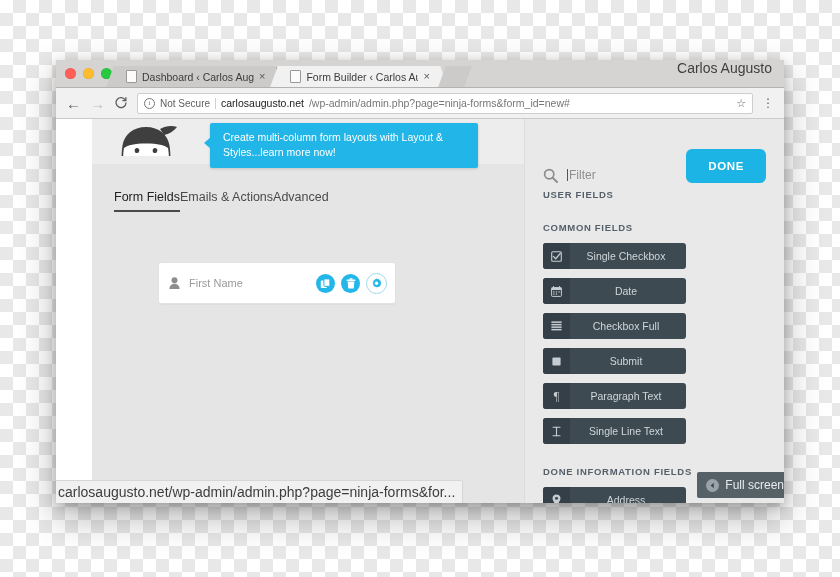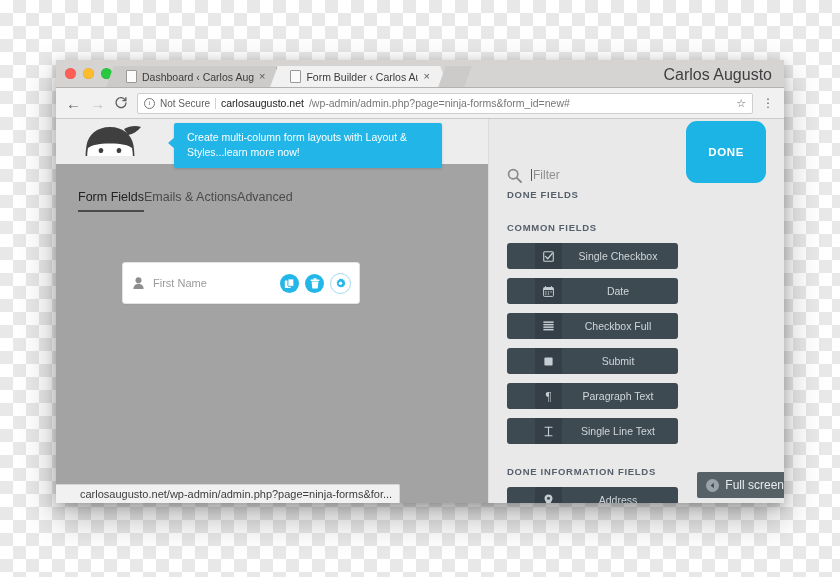--- a/index.html
+++ b/index.html
@@ -67,7 +67,7 @@
     transform:skewX(-20deg);
   }
   .username{
-    position:absolute;right:12px;top:6px;font-size:16px;color:#3f3f3f;
+    position:absolute;right:12px;top:0;font-size:14px;color:#3f3f3f;
   }
 
   

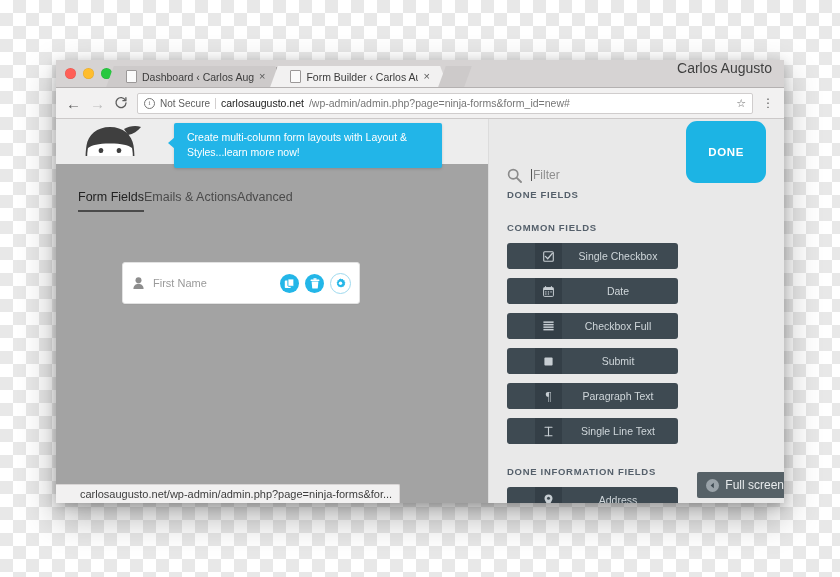--- a/index.html
+++ b/index.html
@@ -95,7 +95,7 @@
 
   
   .page{position:relative;height:385px;background:#fff;display:flex;}
-  .leftpane{width:432px;position:relative;background:#a3a3a3;}
+  .leftpane{width:432px;position:relative;background:#e5e5e5;margin-left:36px;}
   .logobar{height:45px;background:#ededed;position:relative;overflow:visible;}
   .ninja{position:absolute;left:16px;top:4px;width:76px;height:58px;}
   .tabrow{

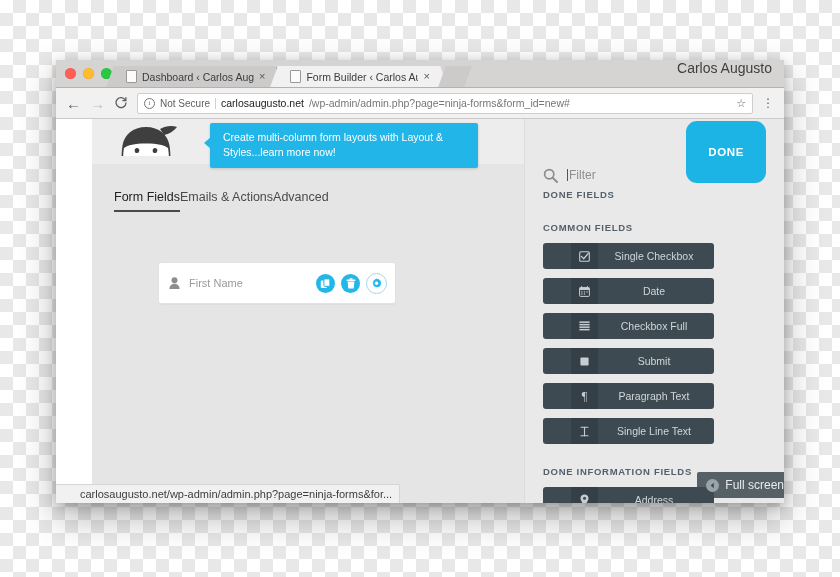--- a/index.html
+++ b/index.html
@@ -126,7 +126,7 @@
   .caret{display:inline-block;width:1px;height:12px;background:#555;vertical-align:-2px;margin-right:1px;}
   .donebtn{
     margin-left:auto;background:#1cb4e4;color:#fff;font-size:11.5px;font-weight:bold;
-    letter-spacing:.6px;padding:25px 22px;border-radius:11px;
+    letter-spacing:.6px;padding:11px 22px;border-radius:6px;
   }
   .sechead{
     font-size:9.5px;font-weight:bold;letter-spacing:.7px;color:#55606b;

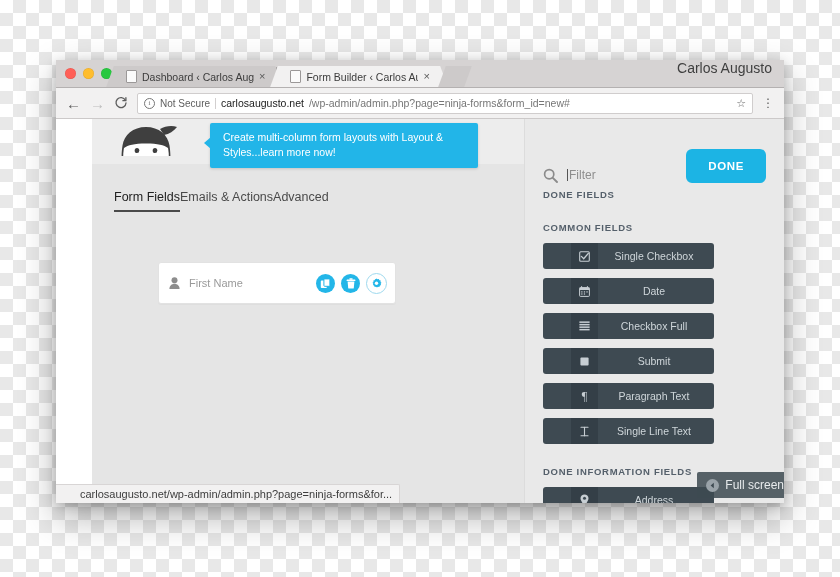--- a/index.html
+++ b/index.html
@@ -284,7 +284,7 @@
         <div class="donebtn">DONE</div>
       </div>
 
-      <div class="sechead">DONE FIELDS</div>
+      <div class="sechead">USER FIELDS</div>
       <div class="sechead" style="margin-top:22px;">COMMON FIELDS</div>
 
       <div class="grid">

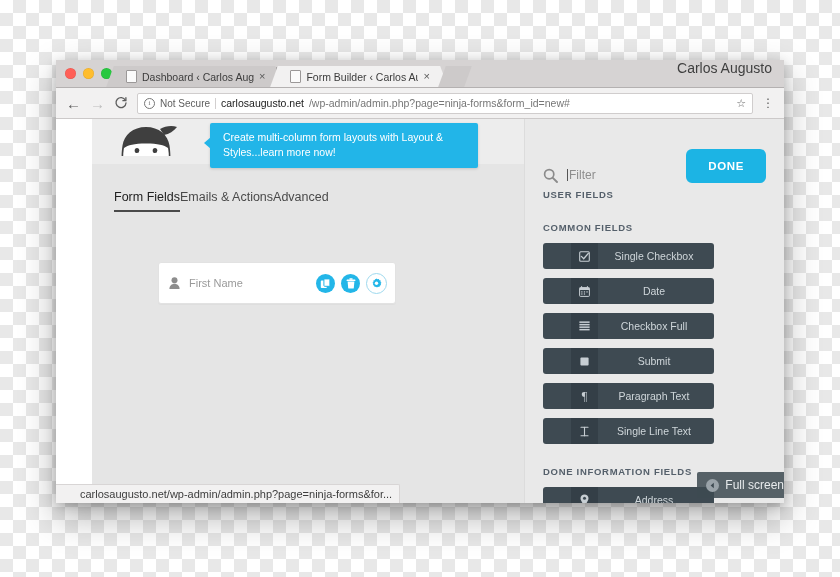--- a/index.html
+++ b/index.html
@@ -135,7 +135,7 @@
   .grid{display:flex;flex-wrap:wrap;gap:9px 11px;}
   .fbtn{
     width:143px;height:26px;background:#3e4a52;border-radius:3px;
-    display:flex;align-items:center;overflow:hidden;padding-left:28px;
+    display:flex;align-items:center;overflow:hidden;
   }
   .fbtn-ico{
     width:27px;height:26px;background:#343f47;display:flex;align-items:center;justify-content:center;flex:none;

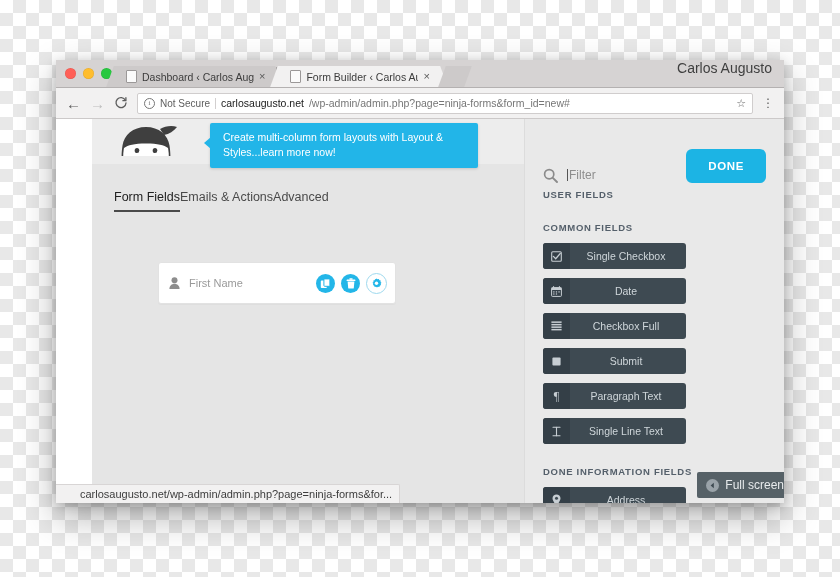--- a/index.html
+++ b/index.html
@@ -159,7 +159,7 @@
   .statusbar{
     position:absolute;left:0;bottom:0;
     background:#f2f1f1;border-top:1px solid #d8d5d5;border-right:1px solid #d8d5d5;
-    font-size:11px;color:#3d3d3d;padding:3px 7px 3px 24px;
+    font-size:14px;color:#3d3d3d;padding:3px 7px 3px 2px;
     border-top-right-radius:2px;
   }
 </style>

